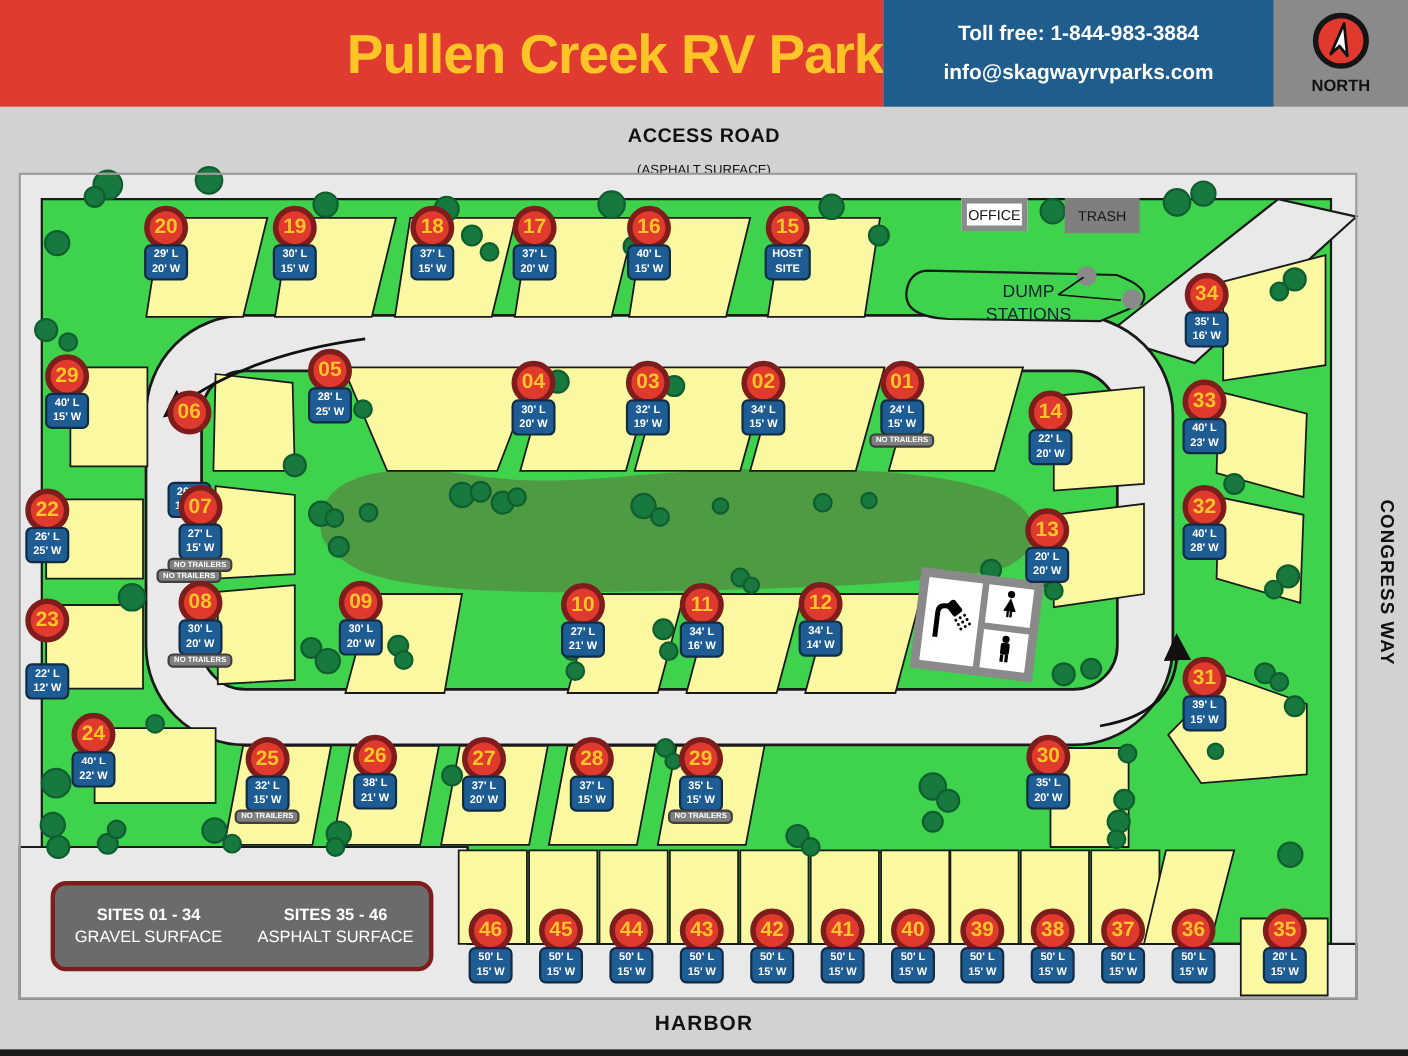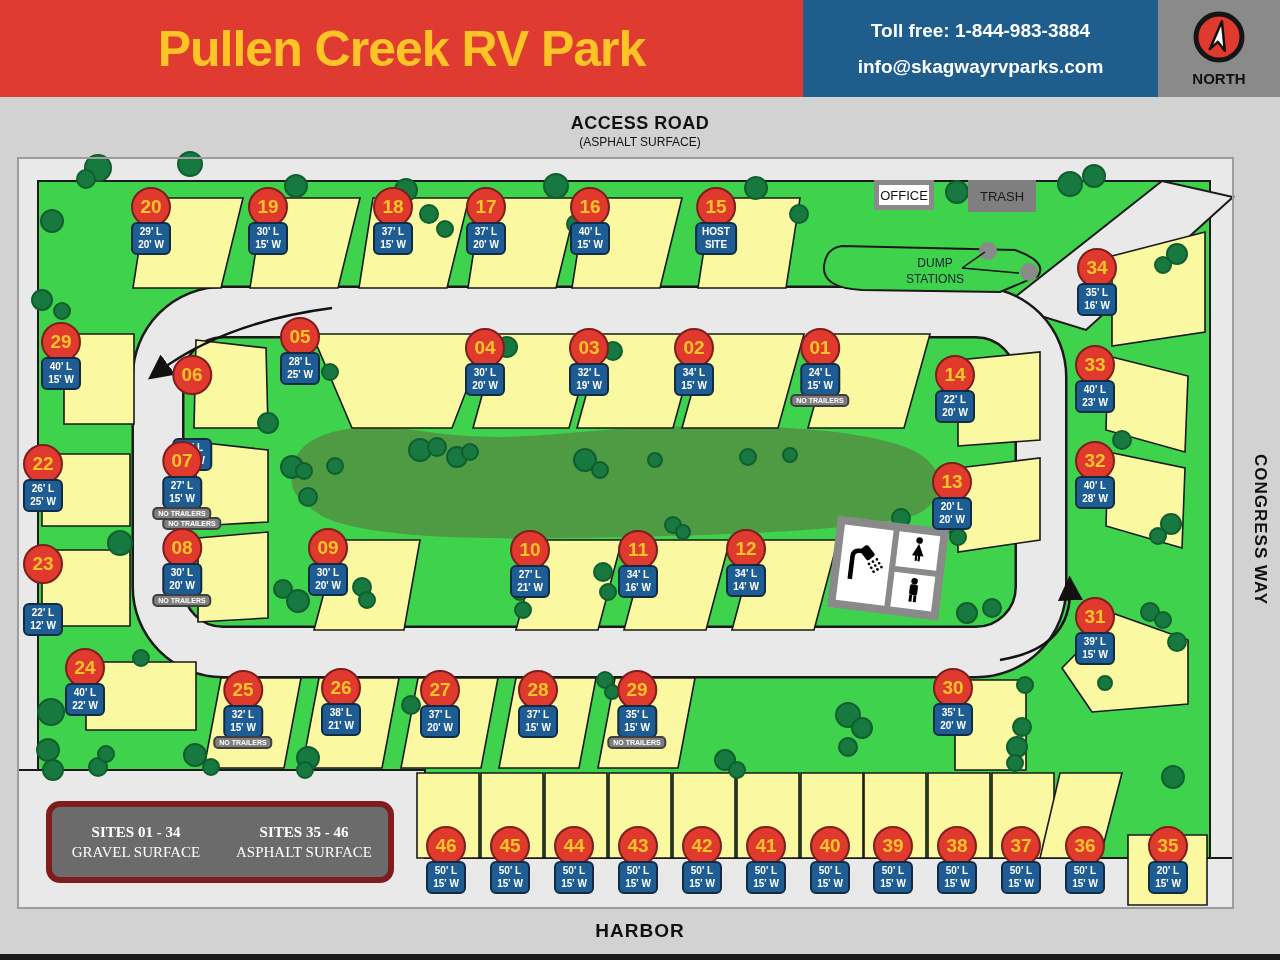--- a/index.html
+++ b/index.html
@@ -7,7 +7,7 @@
           font-family:"Liberation Sans",sans-serif;}
   
   #hdr-red{position:absolute;left:0;top:0;width:803px;height:97px;background:#E03B30;
-           display:flex;align-items:center;justify-content:center;}
+           display:flex;align-items:center;justify-content:flex-end;}
   #hdr-title{color:#FFC426;font-size:50px;font-weight:800;letter-spacing:-1px;white-space:nowrap;}
   #hdr-blue{position:absolute;left:803px;top:0;width:355px;height:97px;background:#1E5D8C;
             display:flex;flex-direction:column;align-items:center;justify-content:center;gap:14px;}

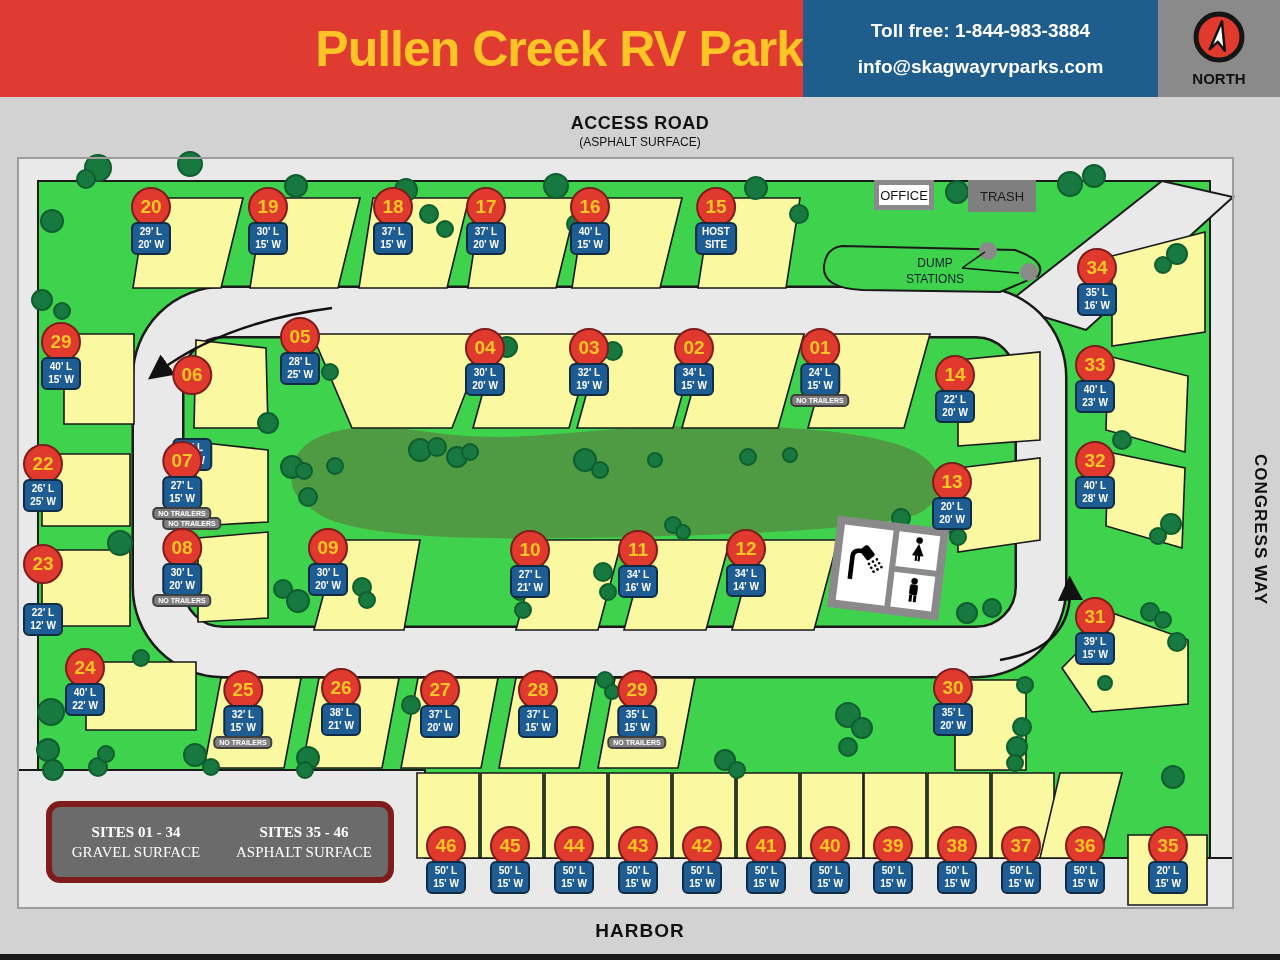--- a/index.html
+++ b/index.html
@@ -19,7 +19,7 @@
   .roadcap{position:absolute;text-align:center;color:#111;}
   #access{left:440px;top:113px;width:400px;}
   #access .l1{font-size:18px;font-weight:bold;letter-spacing:.5px;}
-  #access .l2{font-size:12px;margin-top:1px;}
+  #access .l2{font-size:12px;margin-top:13px;}
   #congress{left:1236px;top:420px;width:34px;height:220px;writing-mode:vertical-rl;
             font-size:17px;font-weight:600;letter-spacing:1px;}
   #harbor{left:440px;top:920px;width:400px;font-size:19px;font-weight:600;letter-spacing:1px;}

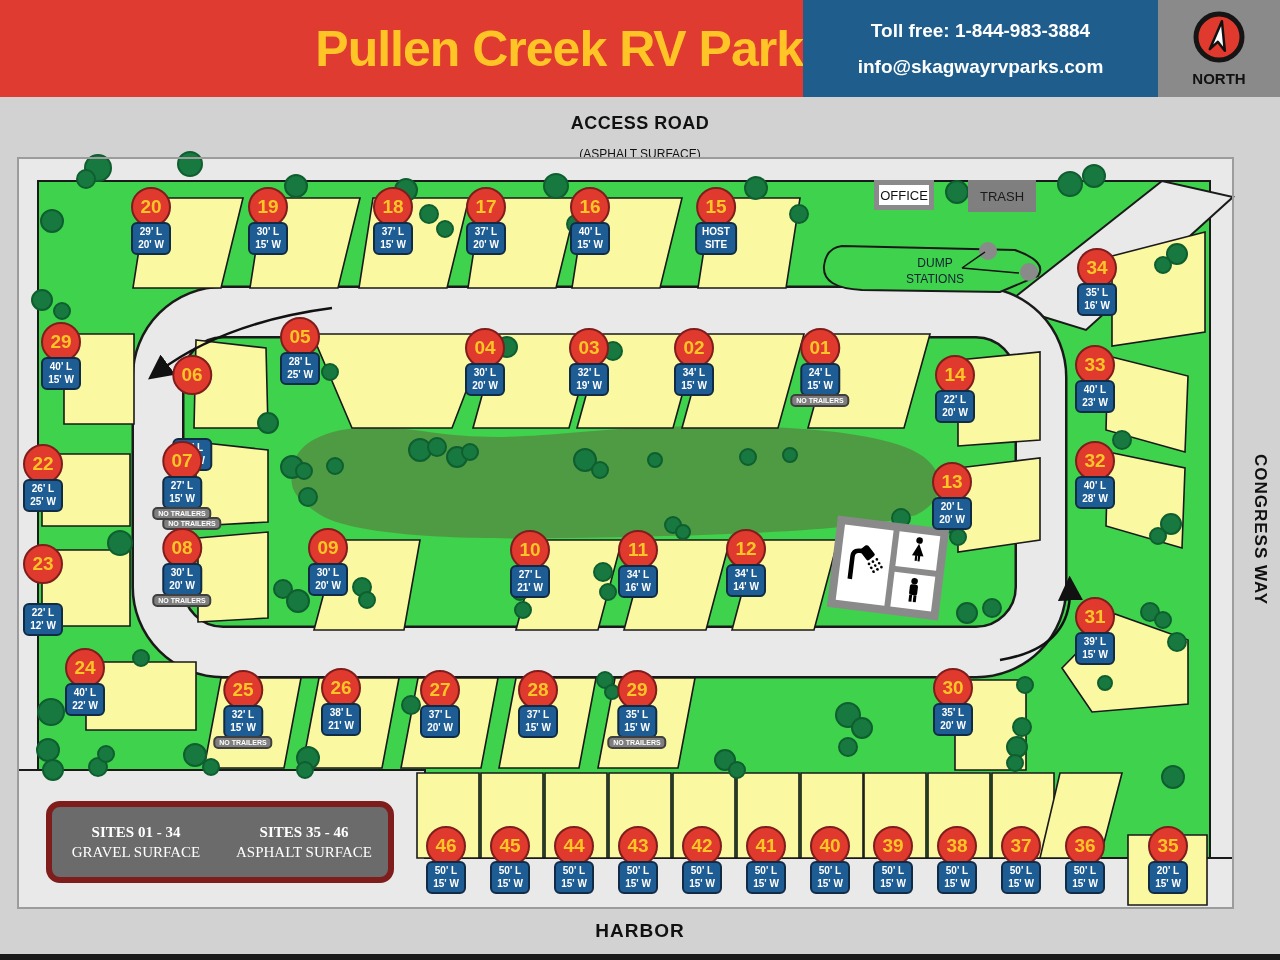--- a/index.html
+++ b/index.html
@@ -46,7 +46,7 @@
   
   .site{position:absolute;display:flex;flex-direction:column;align-items:center;
         transform:translateX(-50%);z-index:6;}
-  .scircle{width:40px;height:40px;border-radius:50%;background:#E0392E;border:2px solid #7f1d1d;
+  .scircle{width:40px;height:40px;border-radius:50%;background:#E0392E;border:5px solid #7f1d1d;
      box-sizing:border-box;color:#FFC426;font-weight:bold;font-size:19px;display:flex;
      align-items:center;justify-content:center;}
   .stag{margin-top:-5px;background:#1E5D94;border:2px solid #122B45;border-radius:6px;color:#fff;

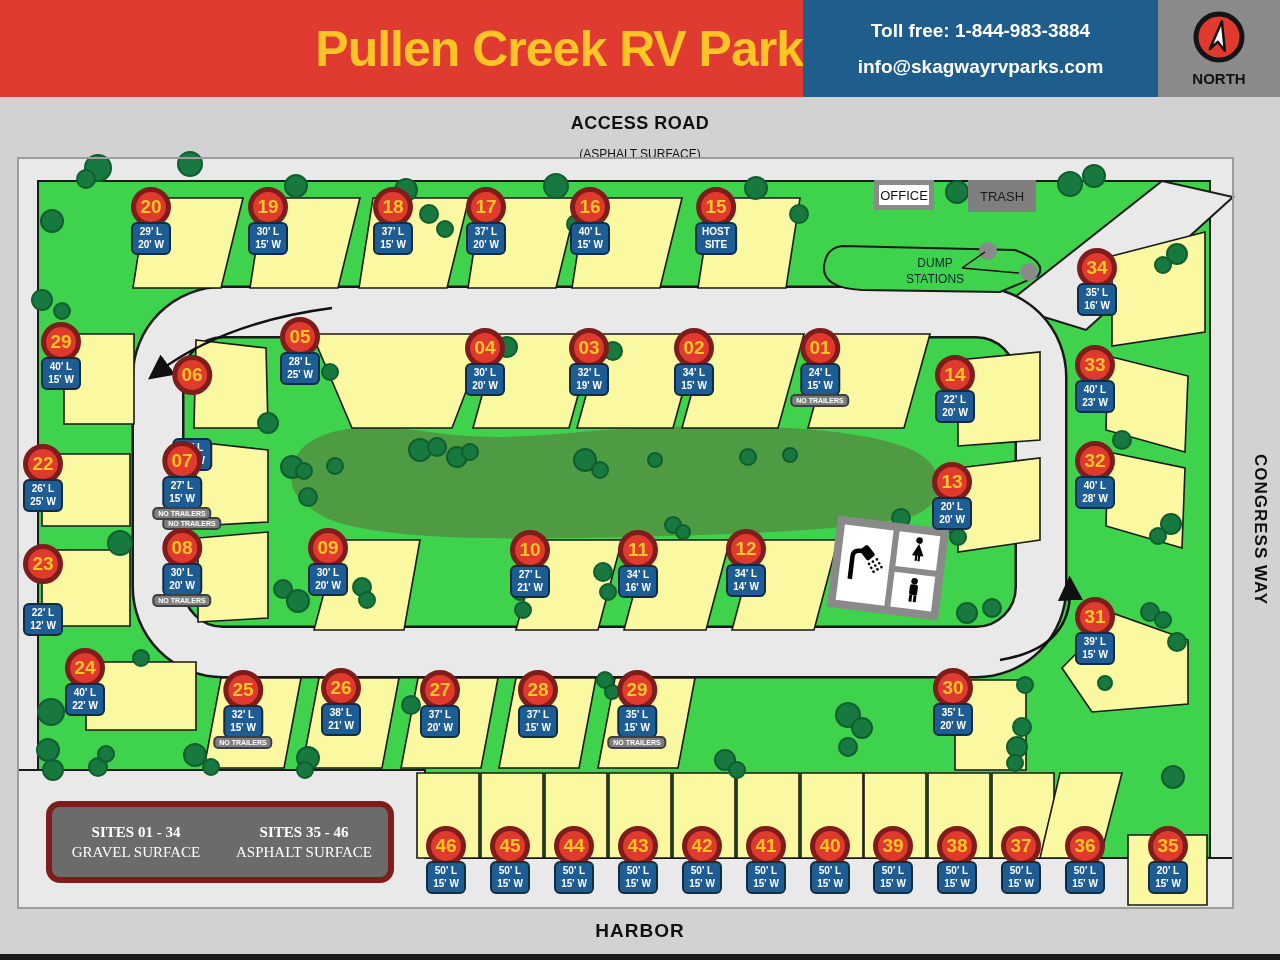--- a/index.html
+++ b/index.html
@@ -31,7 +31,7 @@
      font-size:13px;color:#111;z-index:3;}
   #trash-box{position:absolute;left:968px;top:180px;width:68px;height:32px;background:#7F7F7F;
      display:flex;align-items:center;justify-content:center;font-size:13px;color:#1a1a1a;z-index:3;}
-  #dump-label{position:absolute;left:875px;top:256px;width:120px;text-align:center;font-size:12px;
+  #dump-label{position:absolute;left:875px;top:256px;width:120px;text-align:center;font-size:16px;
      color:#123;line-height:1.3;z-index:3;}
   #restrooms{position:absolute;left:832px;top:522px;width:112px;height:92px;background:#8A8A8A;
      transform:rotate(7deg);z-index:3;display:flex;padding:8px;box-sizing:border-box;gap:6px;}

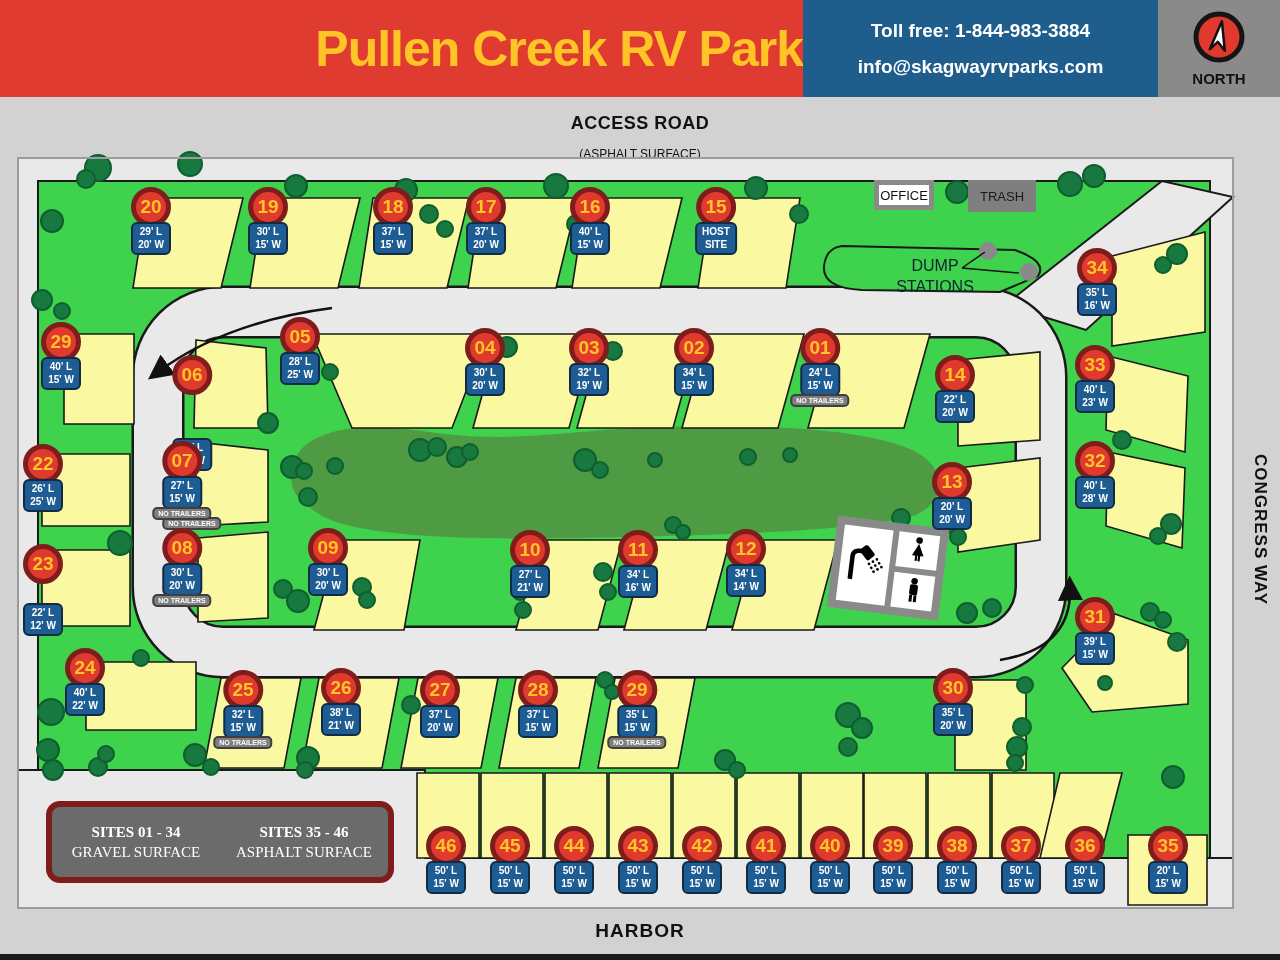--- a/index.html
+++ b/index.html
@@ -328,7 +328,7 @@
         <div class="scircle">05</div>
         <div class="stag">28' L<br>25' W</div>
       </div>
-      <div class="site" style="left: 192px; top: 355px; gap: 48px;">
+      <div class="site" style="left: 172px; top: 355px; gap: 48px;">
         <div class="scircle">06</div>
         <div class="stag">26' L<br>15' W</div>
         <div class="snt">NO TRAILERS</div>

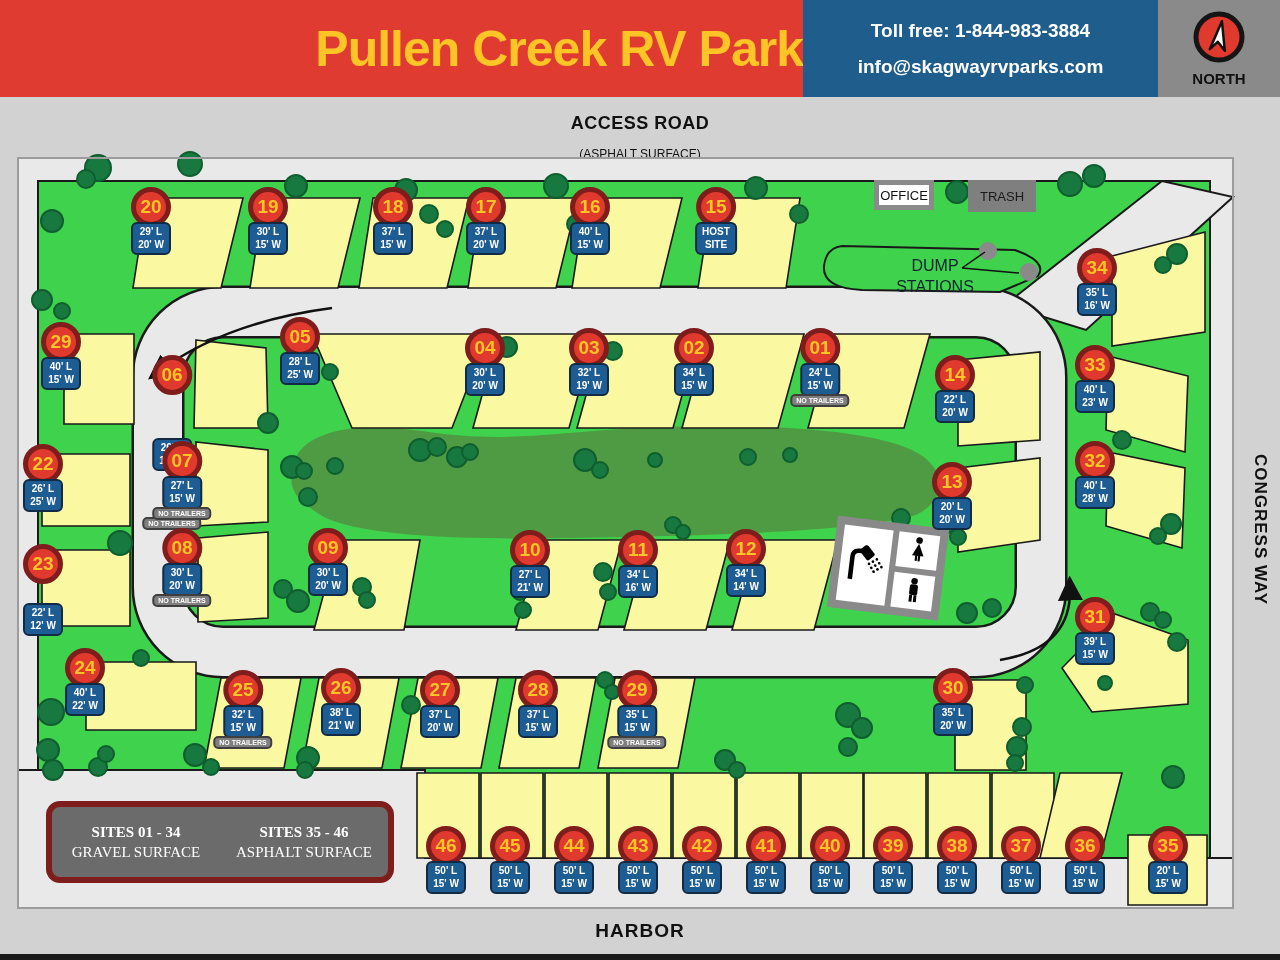--- a/index.html
+++ b/index.html
@@ -39,7 +39,7 @@
   #restrooms .cell{background:#fff;flex:1;display:flex;align-items:center;justify-content:center;}
   
   #legend{position:absolute;left:46px;top:801px;width:348px;height:82px;background:#6B6B6B;
-     border:6px solid #7f1d1d;border-radius:14px;z-index:3;display:flex;align-items:center;box-sizing:border-box;font-family:Liberation Serif, serif;}
+     border:4px solid #7f1d1d;border-radius:14px;z-index:3;display:flex;align-items:center;box-sizing:border-box;}
   #legend .col{flex:1;text-align:center;color:#fff;line-height:1.35;}
   #legend .t{font-weight:bold;font-size:15px;}
   #legend .s{font-size:15px;}

